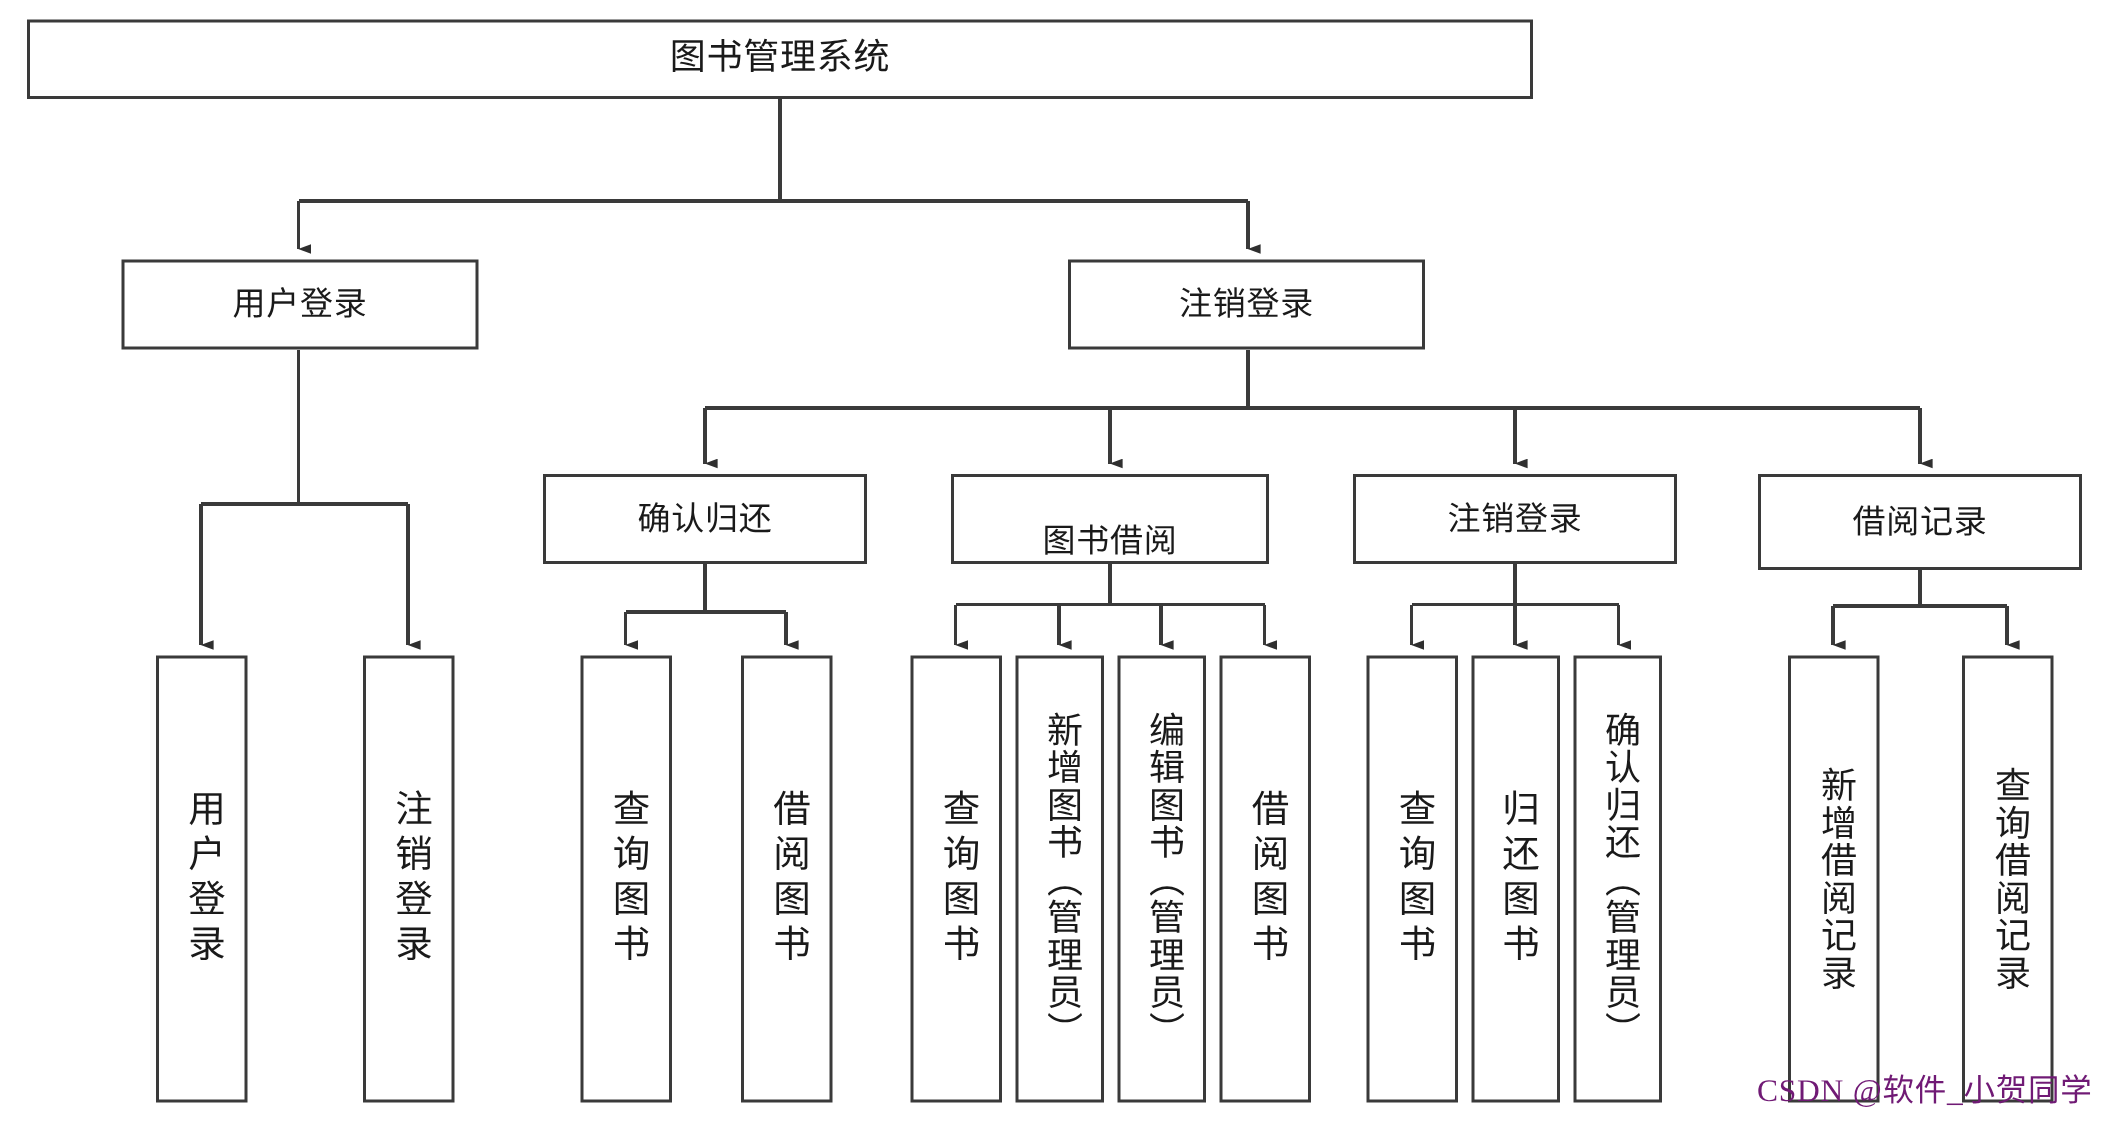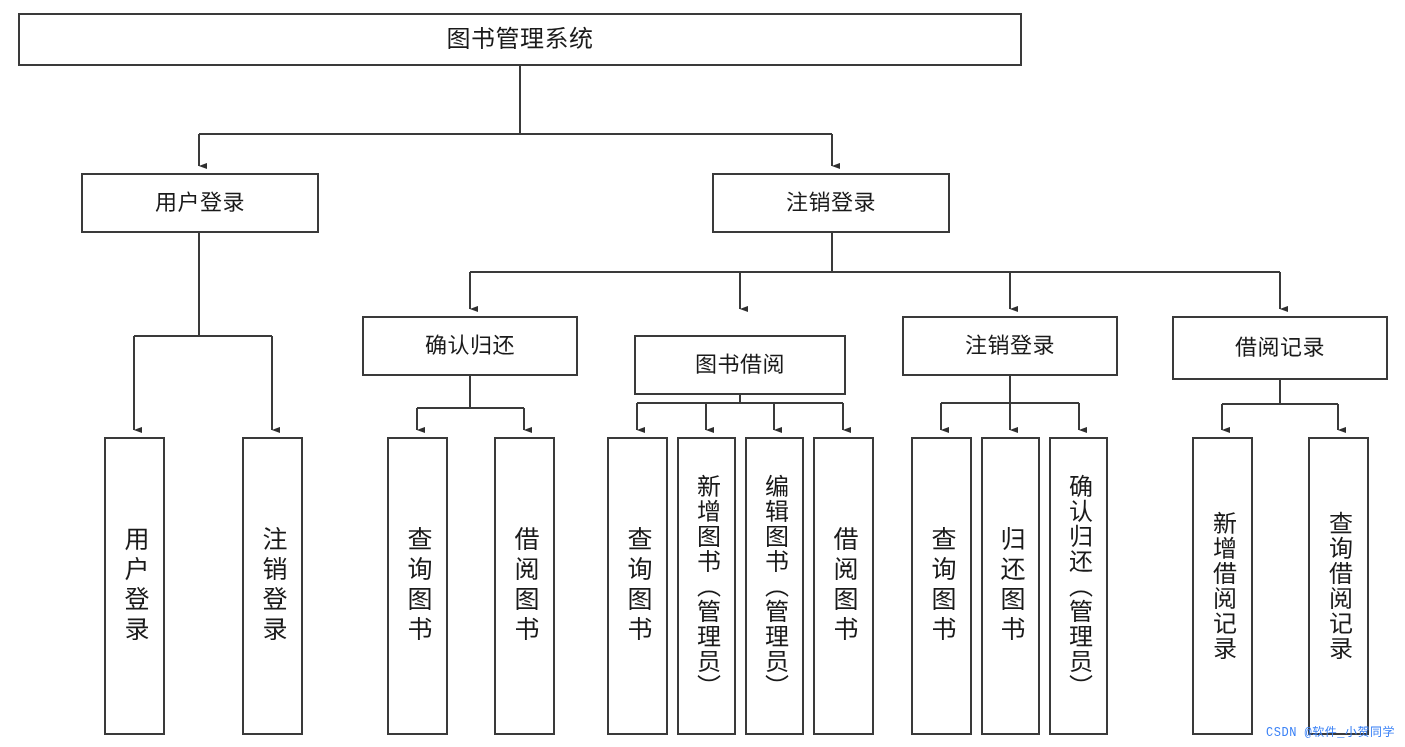--- a/index.html
+++ b/index.html
@@ -166,7 +166,7 @@
     <span class="node-label">确认归还</span>
   </div>
 
-  <div class="node branch" style="left:634px; top:335px; width:212px; height:60px;">
+  <div class="node branch" style="left:634px; top:316px; width:212px; height:60px;align-items:flex-end;">
     <span class="node-label">图书借阅</span>
   </div>
 

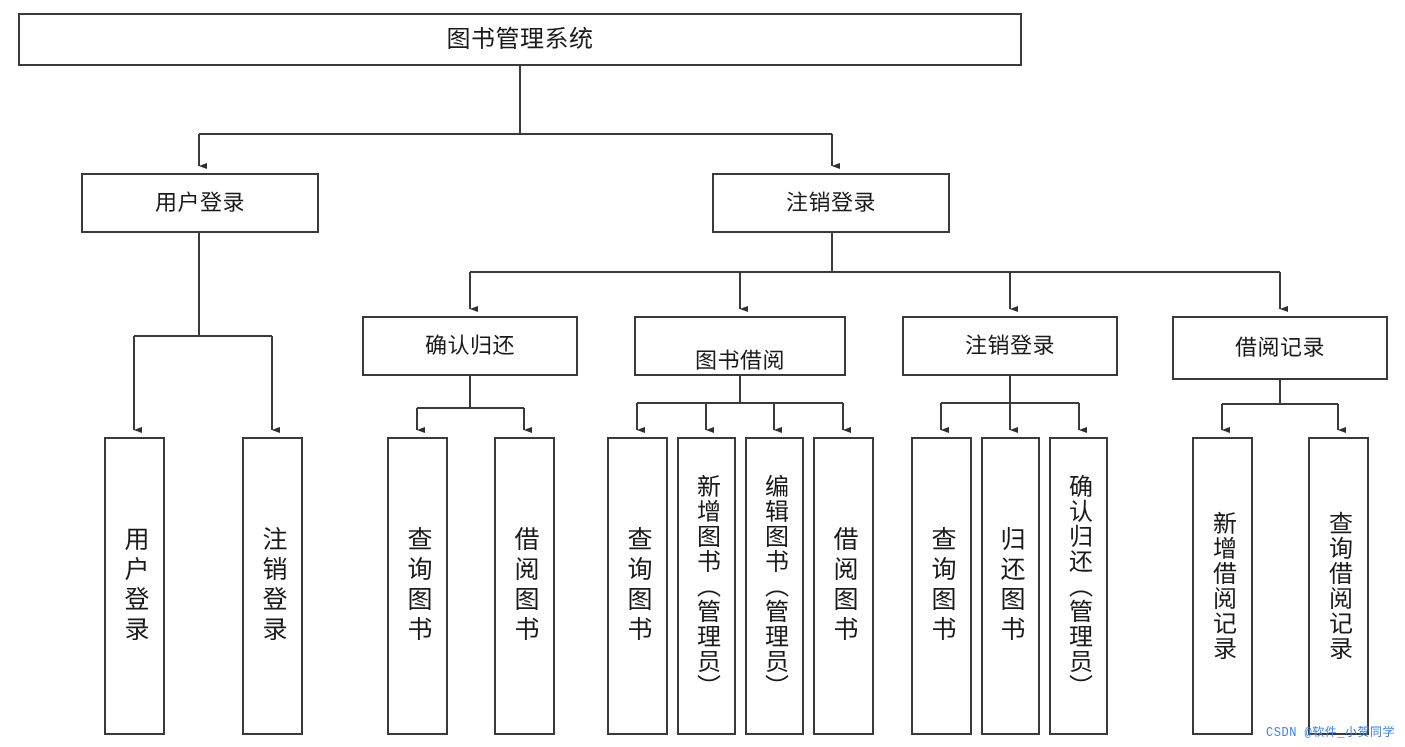--- a/index.html
+++ b/index.html
@@ -73,11 +73,11 @@
     position: absolute;
     right: 10px;
     bottom: 7px;
-    font-size: 12px;
-    color: #3b82f6;
+    font-size: 21px;
+    color: #701a75;
     letter-spacing: 0.5px;
     white-space: nowrap;
-    font-family: Liberation Mono, monospace;
+    font-family: Liberation Serif, serif;
   }
 </style>
 </head>

